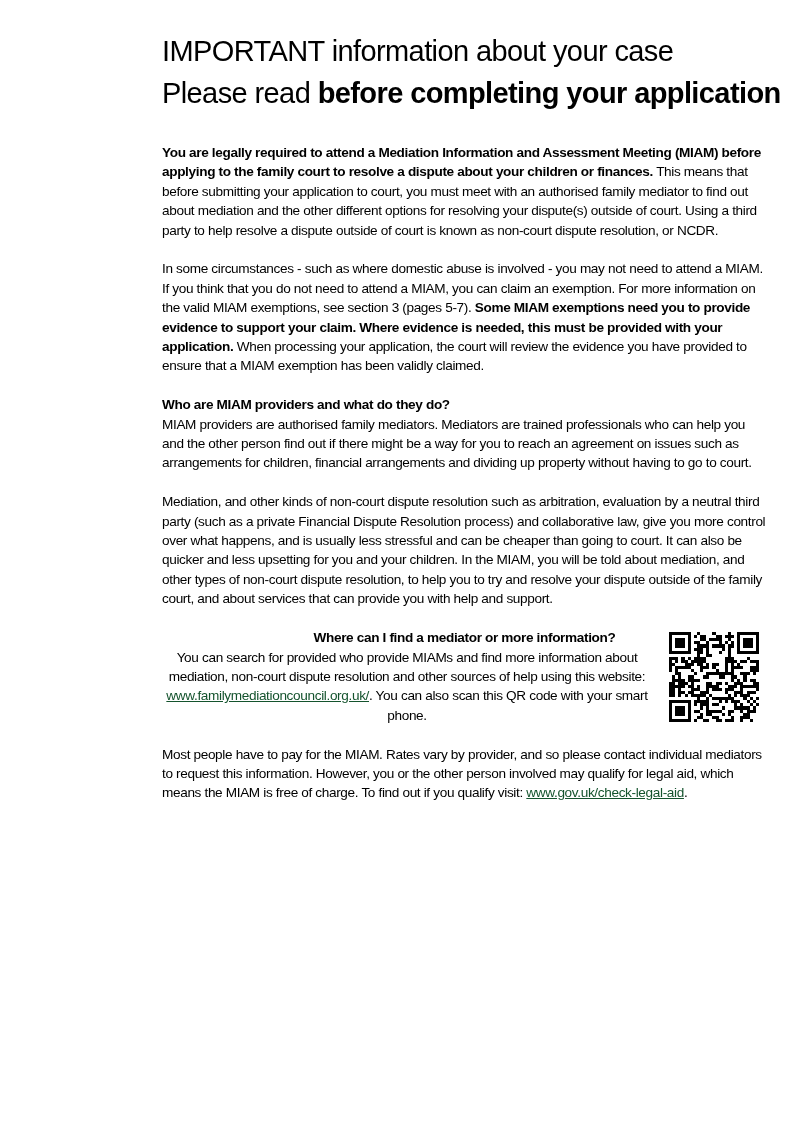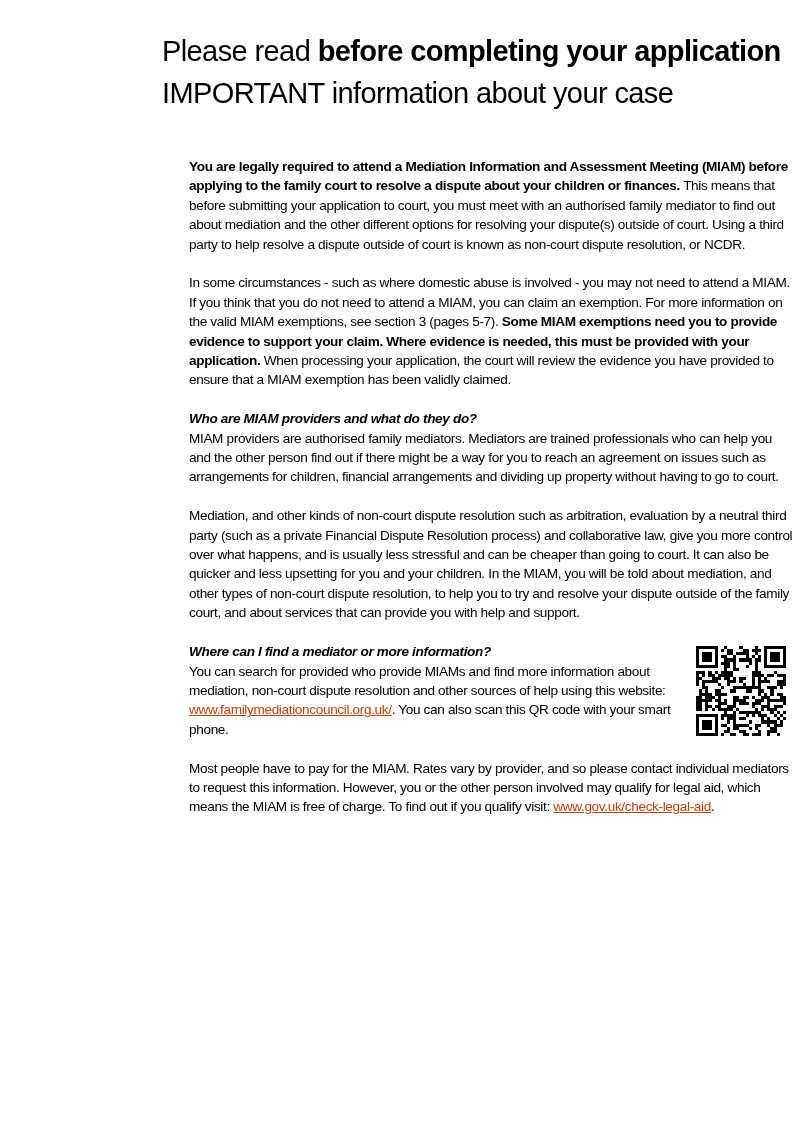--- a/index.html
+++ b/index.html
@@ -32,8 +32,8 @@
 <body>
 
 <h1 class="title">
+  <div>IMPORTANT information about your case</div>
   <div><span>Please read </span><b>before completing your application</b></div>
-  <div>IMPORTANT information about your case</div>
 </h1>
 
 <div class="content">

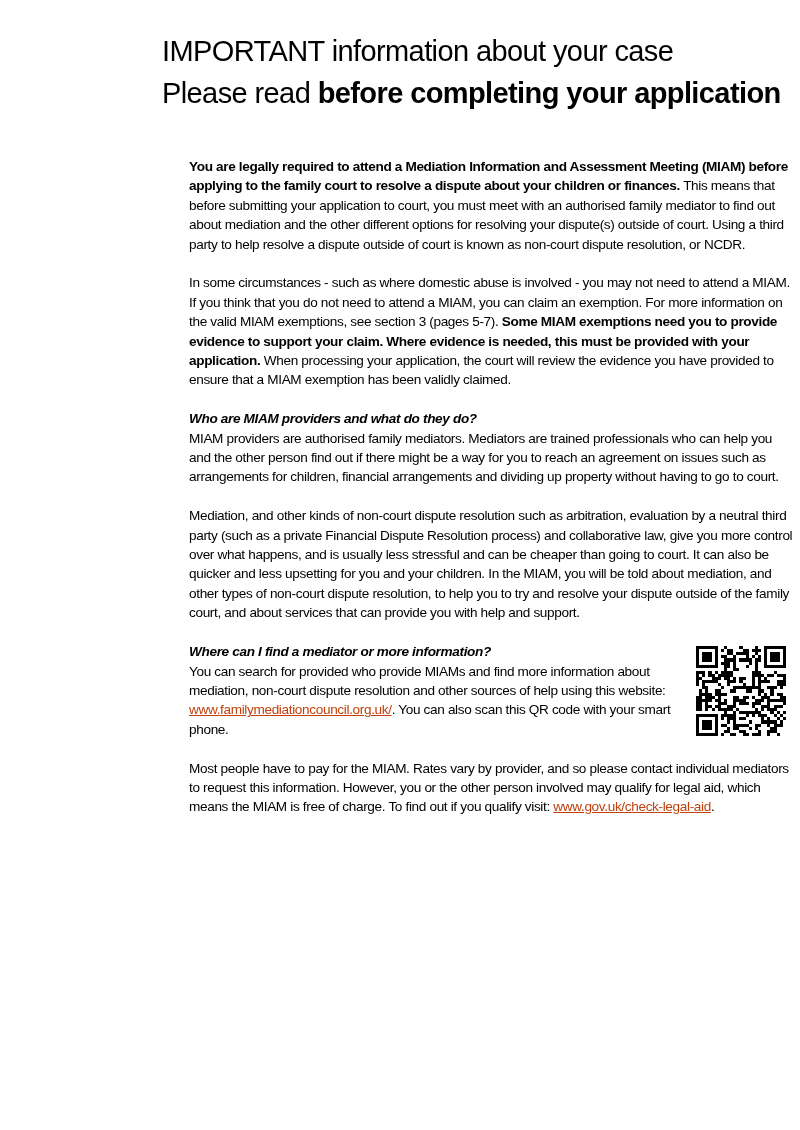--- a/index.html
+++ b/index.html
@@ -14,8 +14,8 @@
   }
   .title b { font-weight: bold; }
   .content {
-    position: absolute; left: 162px; top: 157px; width: 605px;
-    font-size: 13.6px; line-height: 19.4px; letter-spacing: -0.35px; margin-left: 27px;
+    position: absolute; left: 162px; top: 143px; width: 605px;
+    font-size: 13.6px; line-height: 19.4px; letter-spacing: -0.35px;
   }
   .content p { margin: 0 0 19.4px 0; }
   .content h2 {

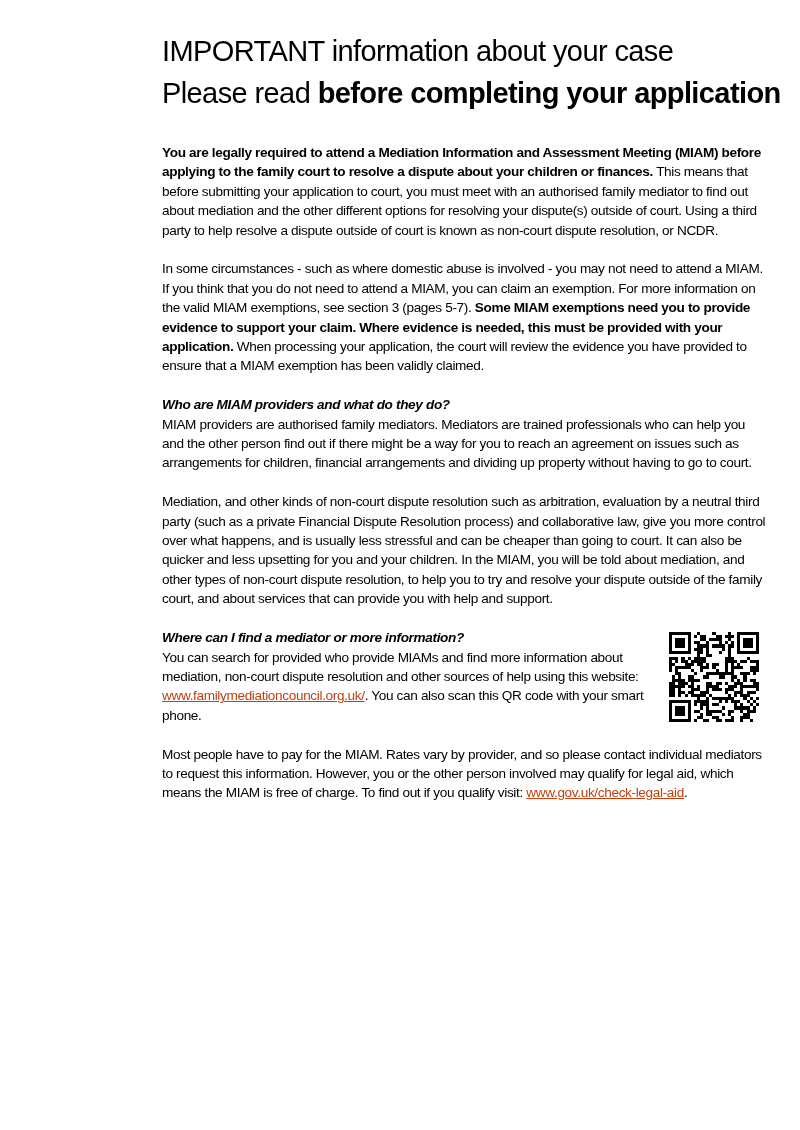--- a/index.html
+++ b/index.html
@@ -19,7 +19,7 @@
   }
   .content p { margin: 0 0 19.4px 0; }
   .content h2 {
-    font-size: 13.6px; line-height: 19.4px; margin: 0; font-weight: bold; font-style: italic;
+    font-size: 13.6px; line-height: 19.4px; margin: 0; font-weight: bold;
   }
   .content a { color: #c2410c; text-decoration: underline; }
   .qr-section { position: relative; }

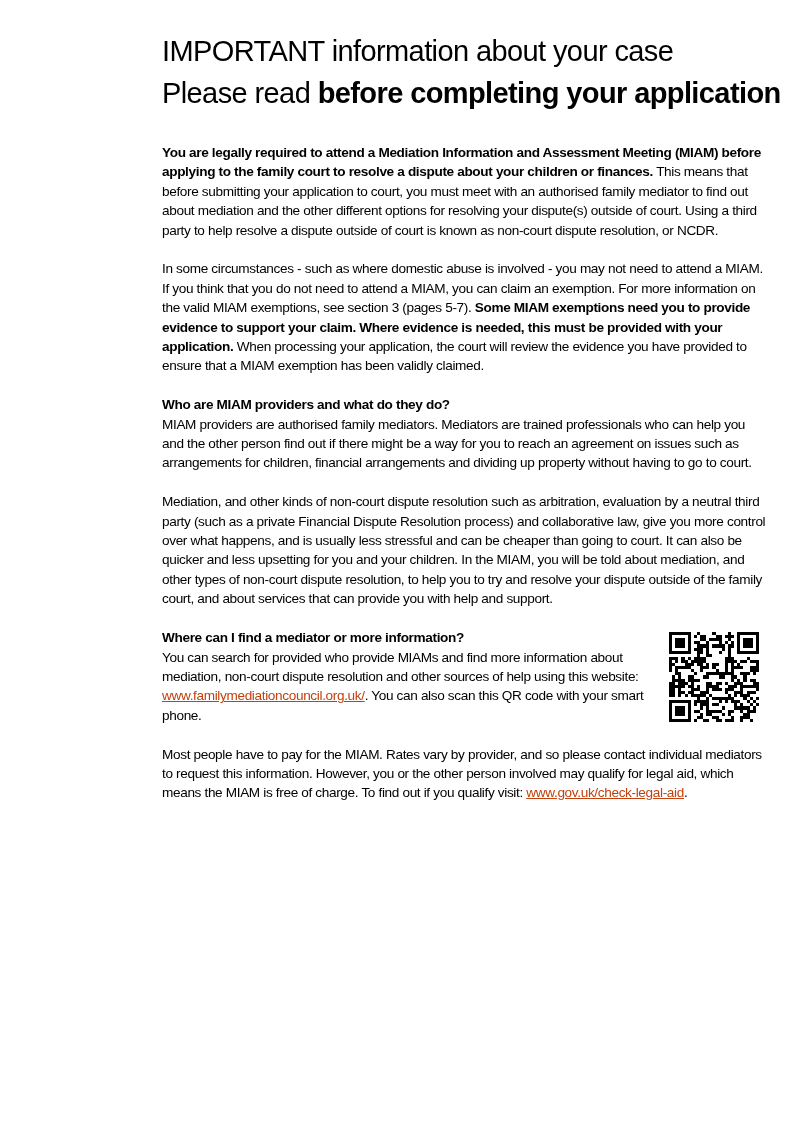--- a/index.html
+++ b/index.html
@@ -22,7 +22,7 @@
     font-size: 13.6px; line-height: 19.4px; margin: 0; font-weight: bold;
   }
   .content a { color: #c2410c; text-decoration: underline; }
-  .qr-section { position: relative; }
+  .qr-section { position: relative; text-align: center; }
   .qr-section p { width: 490px; }
   .qr {
     position: absolute; right: 8px; top: 4px; width: 90px; height: 90px;

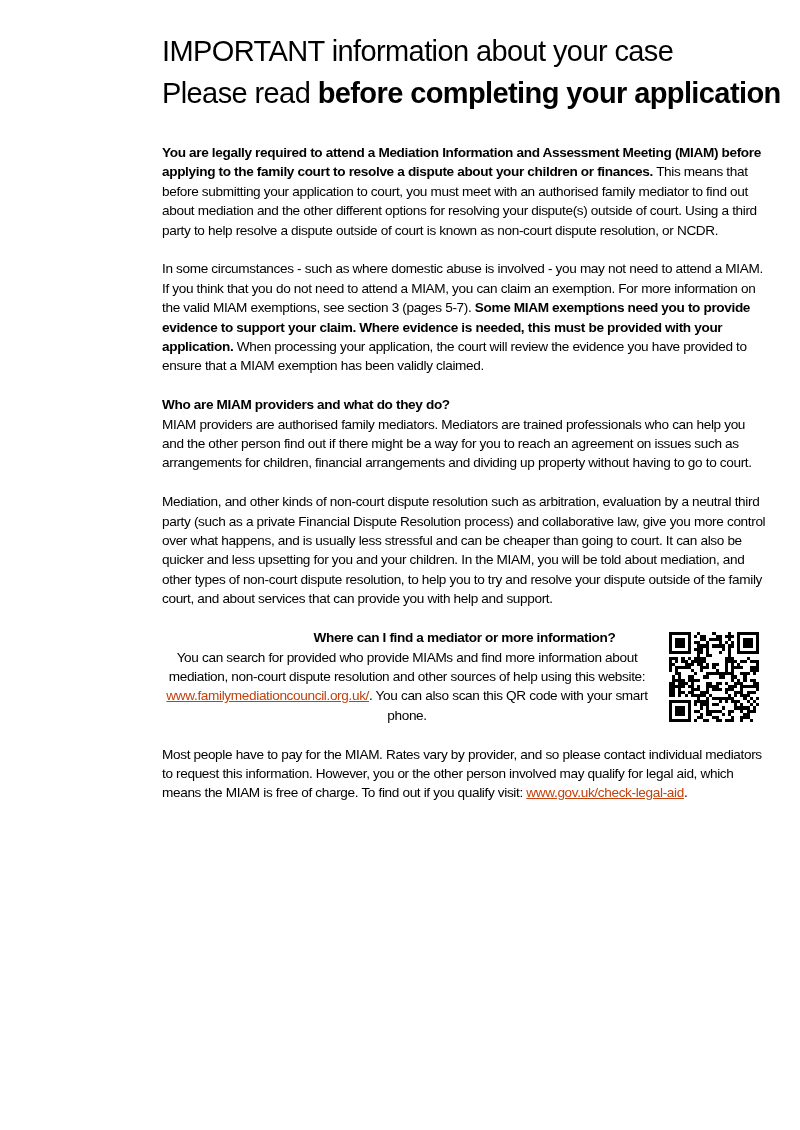--- a/index.html
+++ b/index.html
@@ -21,7 +21,7 @@
   .content h2 {
     font-size: 13.6px; line-height: 19.4px; margin: 0; font-weight: bold;
   }
-  .content a { color: #c2410c; text-decoration: underline; }
+  .content a { color: #14532d; text-decoration: underline; }
   .qr-section { position: relative; text-align: center; }
   .qr-section p { width: 490px; }
   .qr {

